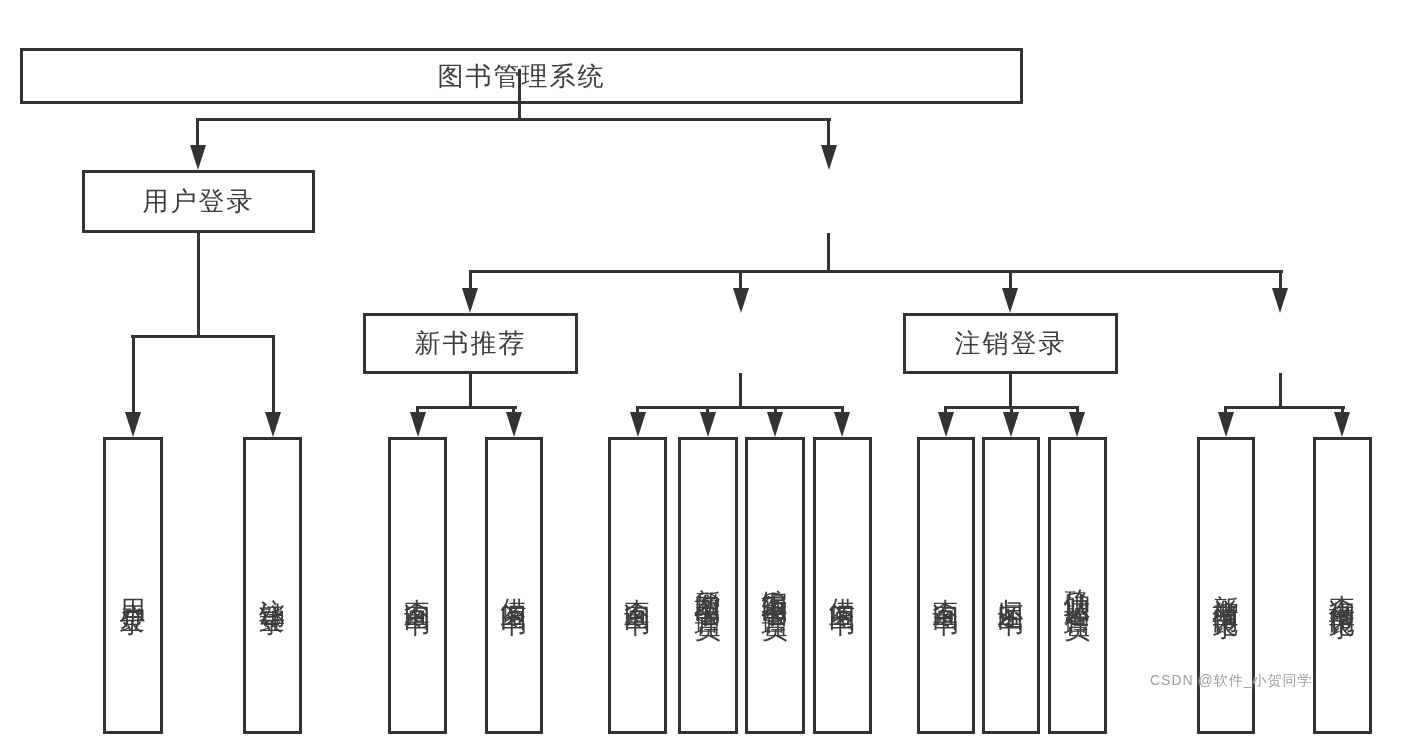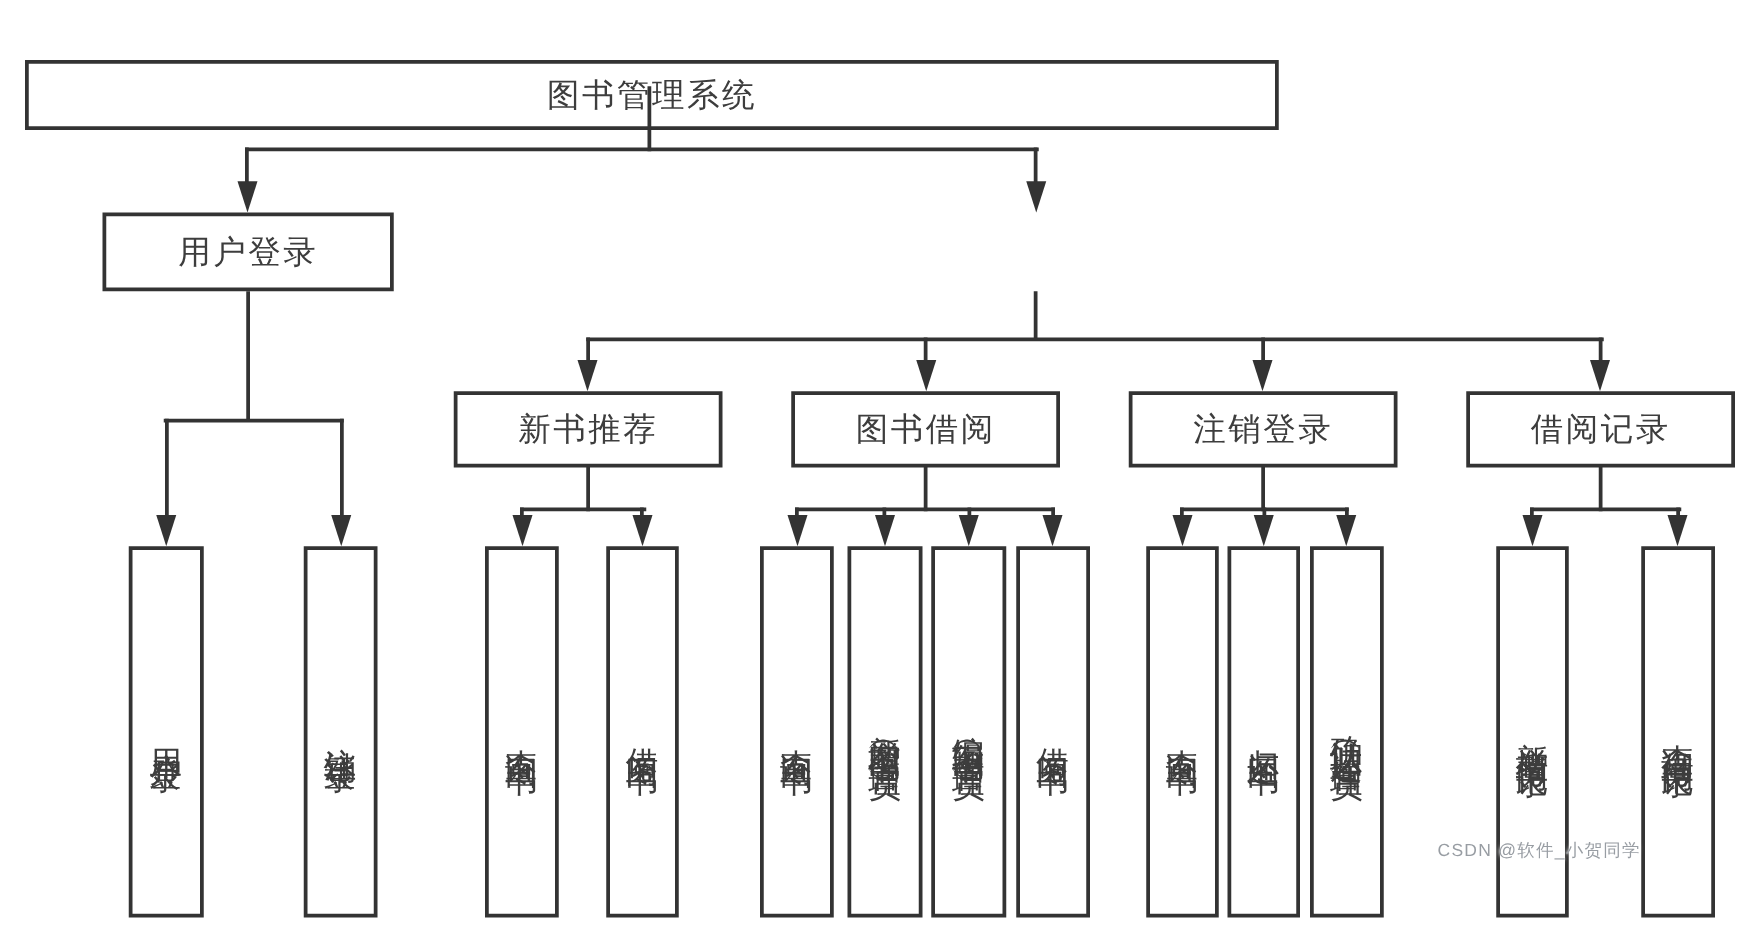--- a/index.html
+++ b/index.html
@@ -99,9 +99,6 @@
   <div class="box" style="left:363px; top:313px; width:215px; height:61px;">
     <span>新书推荐</span>
   </div>
-  <div class="box" style="left:633px; top:313px; width:215px; height:61px;">
-    <span>图书借阅</span>
-  </div>
   <div class="box" style="left:903px; top:313px; width:215px; height:61px;">
     <span>注销登录</span>
   </div>

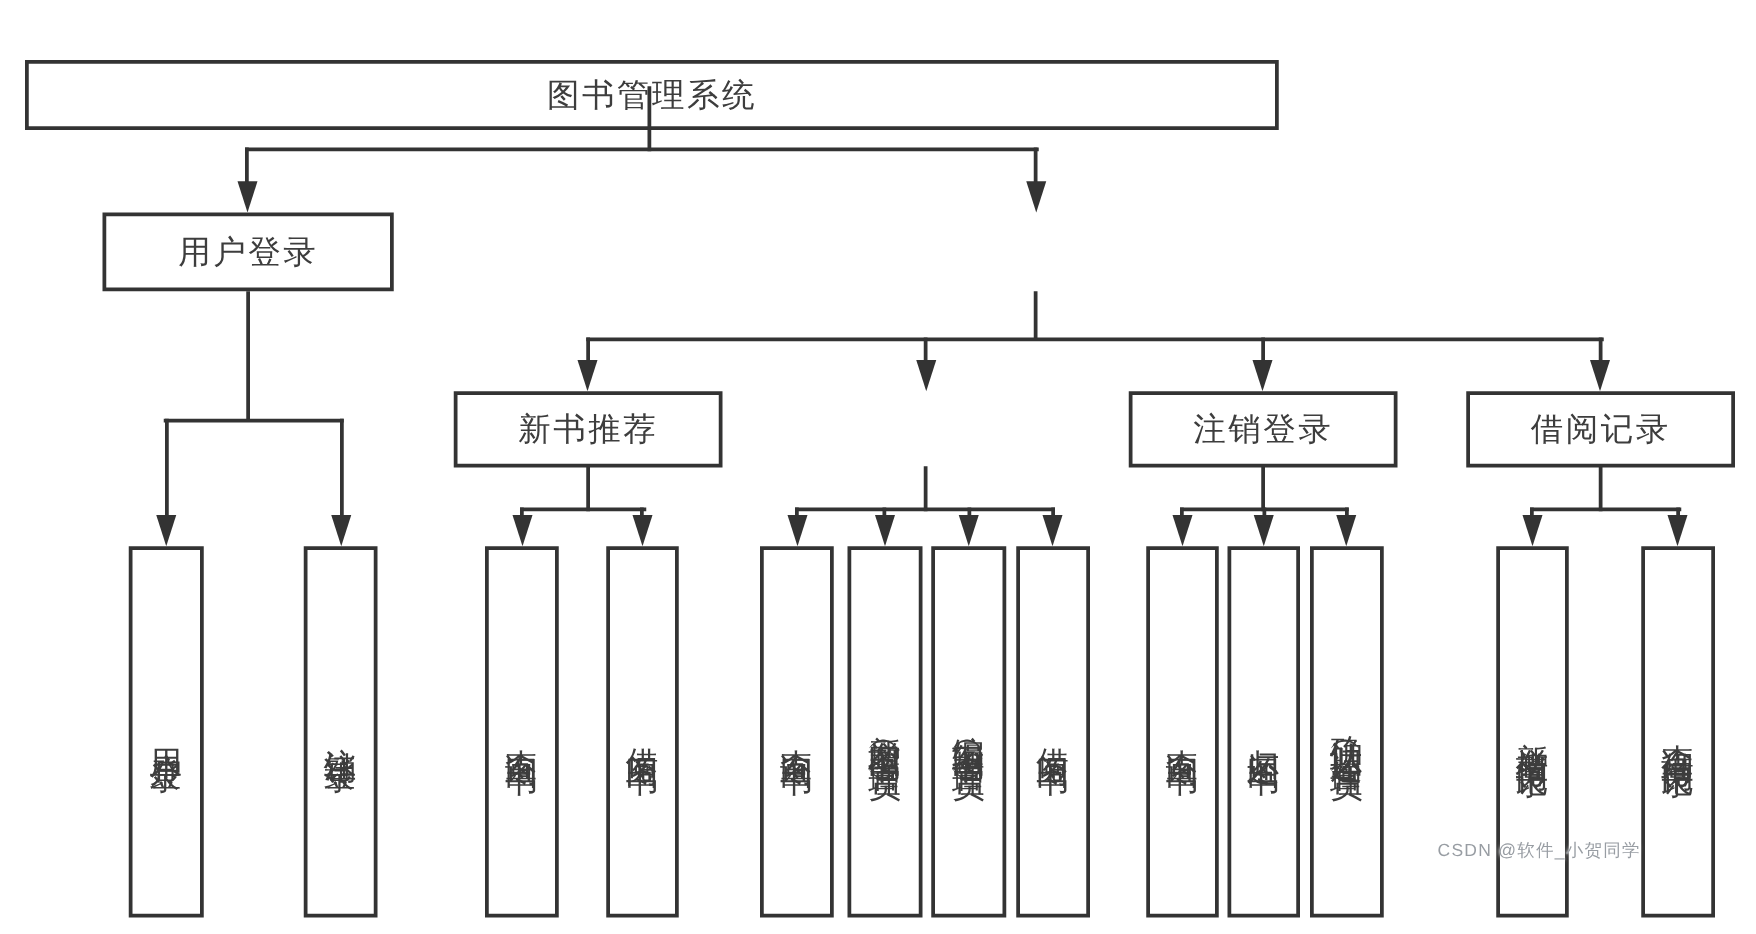--- a/index.html
+++ b/index.html
@@ -102,9 +102,6 @@
   <div class="box" style="left:903px; top:313px; width:215px; height:61px;">
     <span>注销登录</span>
   </div>
-  <div class="box" style="left:1173px; top:313px; width:215px; height:61px;">
-    <span>借阅记录</span>
-  </div>
 
   <div class="vline" style="left:469px; top:373px; height:36px;"></div>
   <div class="hline" style="left:416px; top:406px; width:101px;"></div>

